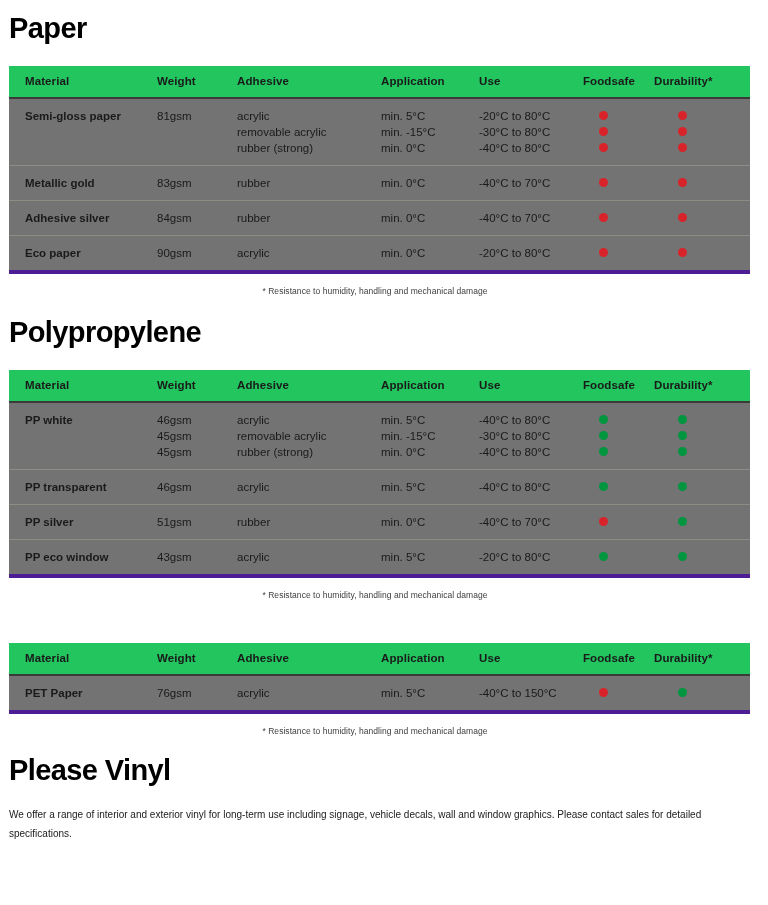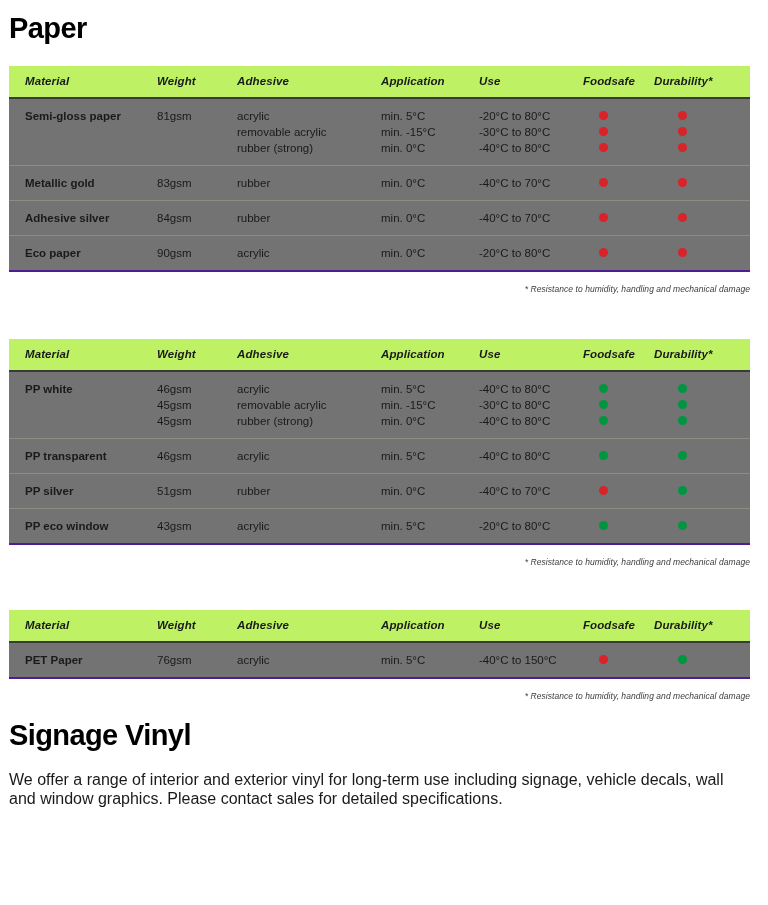--- a/index.html
+++ b/index.html
@@ -43,8 +43,7 @@
   }
 
   .spec-table thead tr {
-    background: #bef264;
-    font-style: italic;
+    background: #22c55e;
   }
 
   .spec-table thead th {

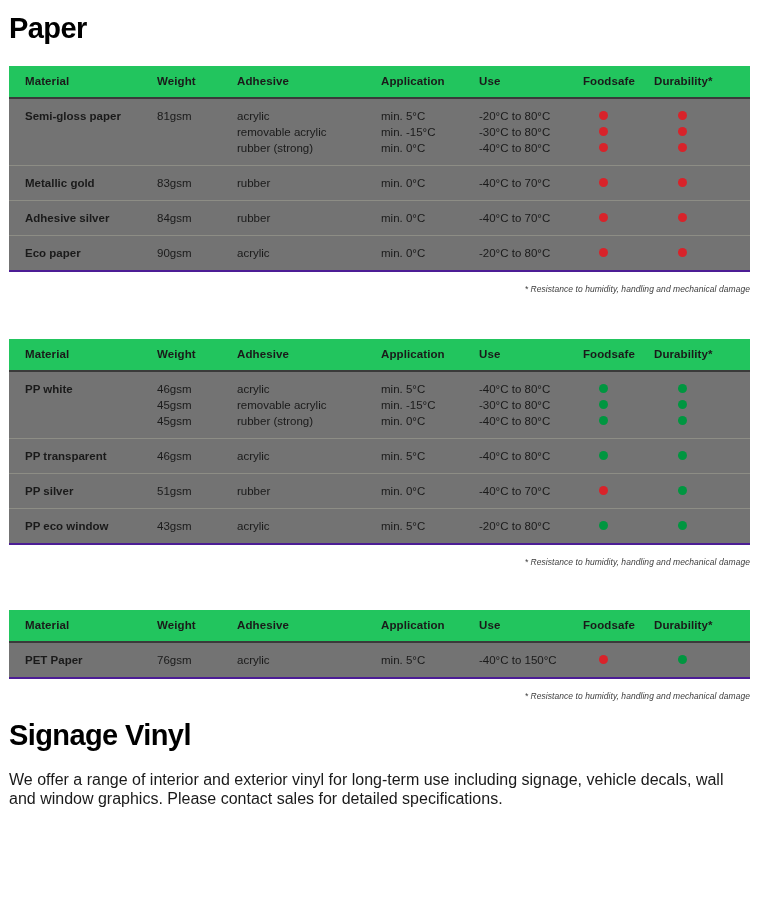--- a/index.html
+++ b/index.html
@@ -79,7 +79,7 @@
   }
 
   .spec-table tbody tr.data-row:last-child td {
-    border-bottom: 2px solid #4c1d95;
+    border-bottom: 4px solid #4c1d95;
   }
 
   .spec-table tbody tr.data-row td.first {

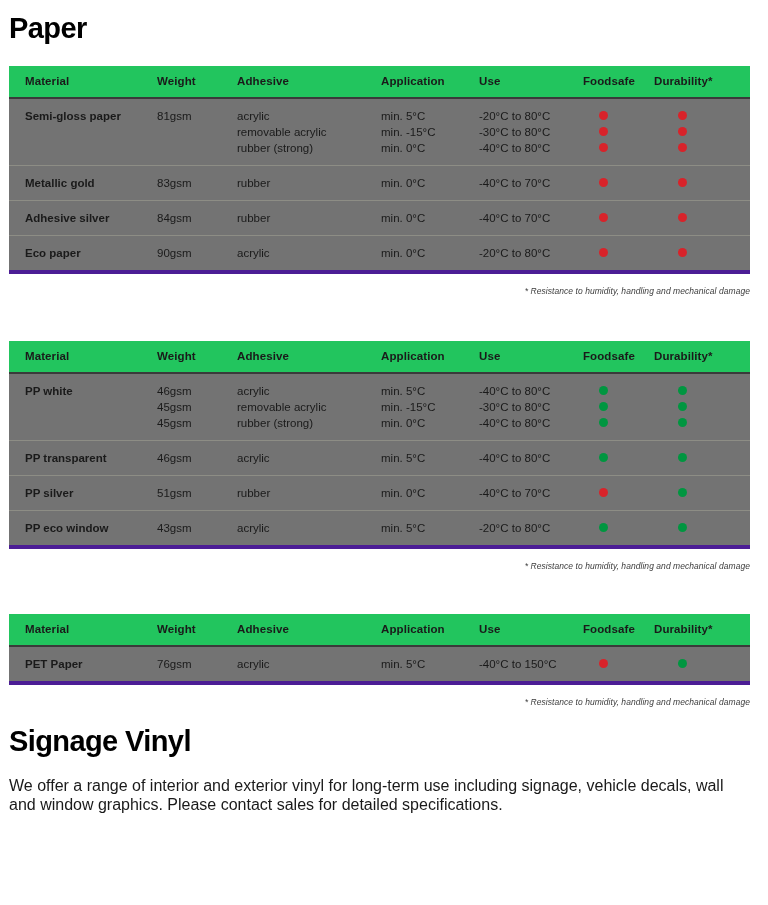--- a/index.html
+++ b/index.html
@@ -126,10 +126,9 @@
   .footnote {
     font-size: 8.5px;
     color: #3d3d3d;
-    text-align: right;
+    text-align: center;
     padding-right: 18px;
     letter-spacing: 0.05px;
-    font-style: italic;
   }
 
   

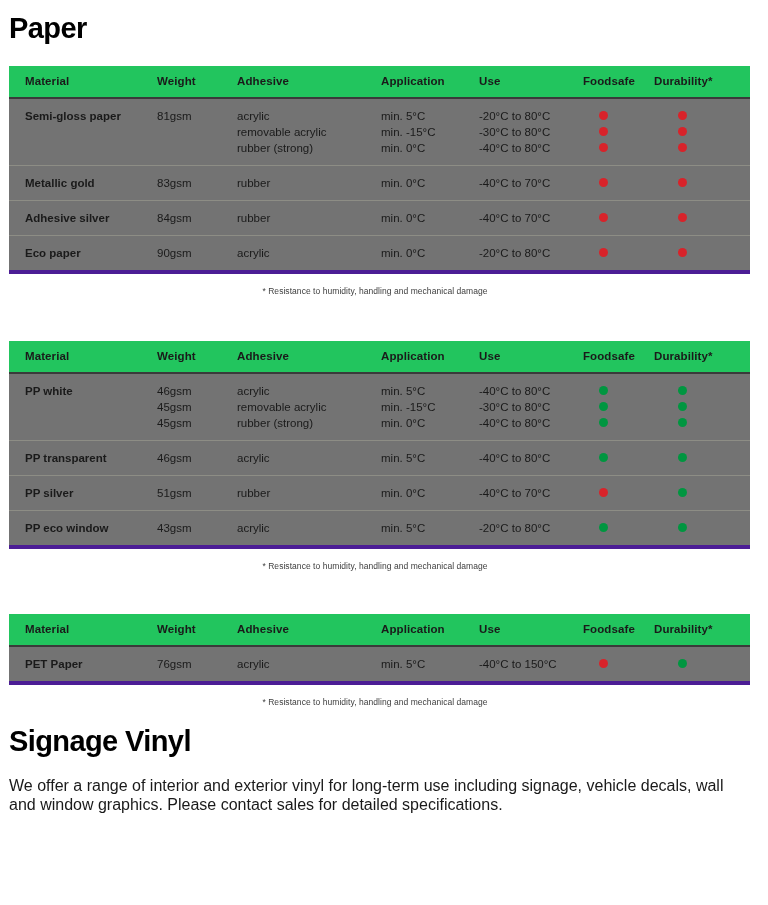--- a/index.html
+++ b/index.html
@@ -302,6 +302,7 @@
 
   <div class="sp-fn-to-h"></div>
 
+  <h1 class="section-heading">Polypropylene</h1>
 
   <div class="sp-h-to-table"></div>
 

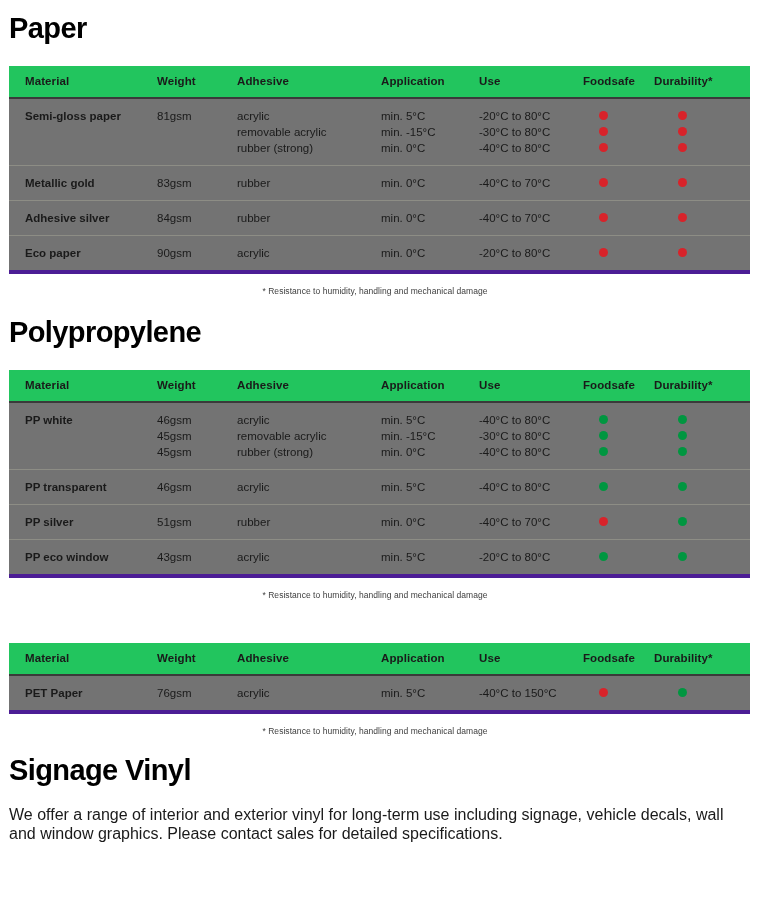--- a/index.html
+++ b/index.html
@@ -512,7 +512,7 @@
 
   <div class="sp-fn-to-h2"></div>
 
-  <h1 class="section-heading">Signage Vinyl</h1>
+  <h1 class="section-heading">Please Vinyl</h1>
 
   <div class="sp-h-to-copy"></div>
 

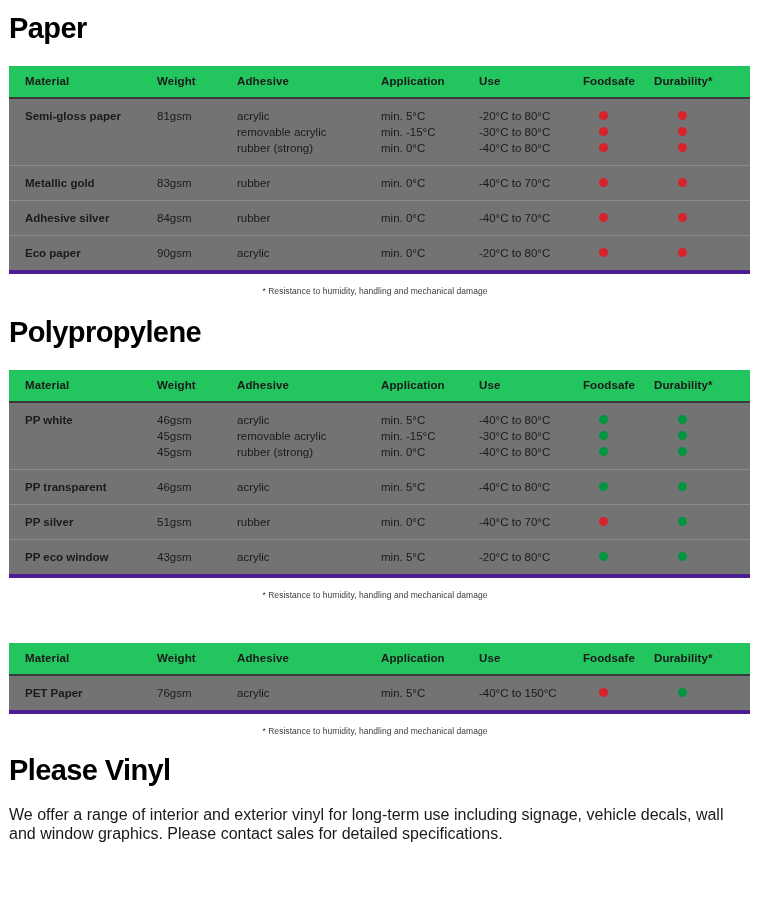--- a/index.html
+++ b/index.html
@@ -133,7 +133,7 @@
 
   
   .body-copy {
-    font-size: 16px;
+    font-size: 10px;
     line-height: 19px;
     color: #1a1a1a;
     padding-left: 9px;

